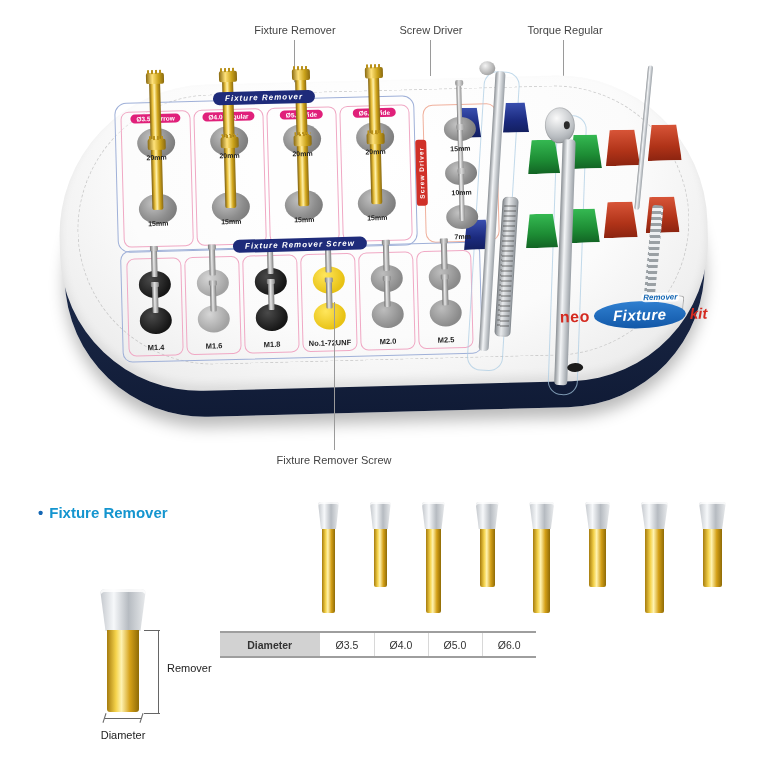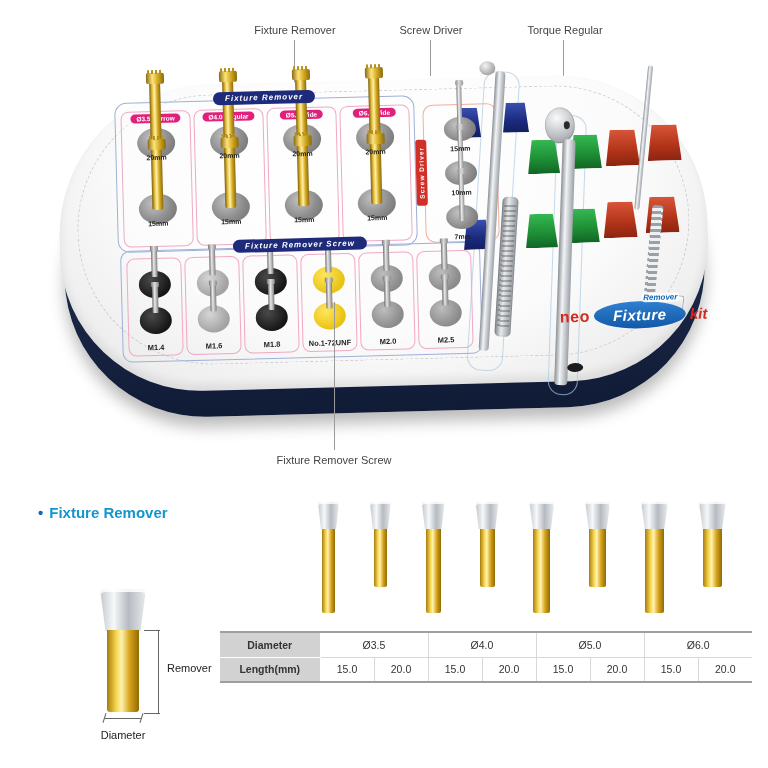--- a/index.html
+++ b/index.html
@@ -472,17 +472,6 @@
       <td colspan="2">Ø5.0</td>
       <td colspan="2">Ø6.0</td>
     </tr>
-    <tr>
-      <th>Length(mm)</th>
-      <td>15.0</td>
-      <td>20.0</td>
-      <td>15.0</td>
-      <td>20.0</td>
-      <td>15.0</td>
-      <td>20.0</td>
-      <td>15.0</td>
-      <td>20.0</td>
-    </tr>
   </tbody>
     </table>
 

